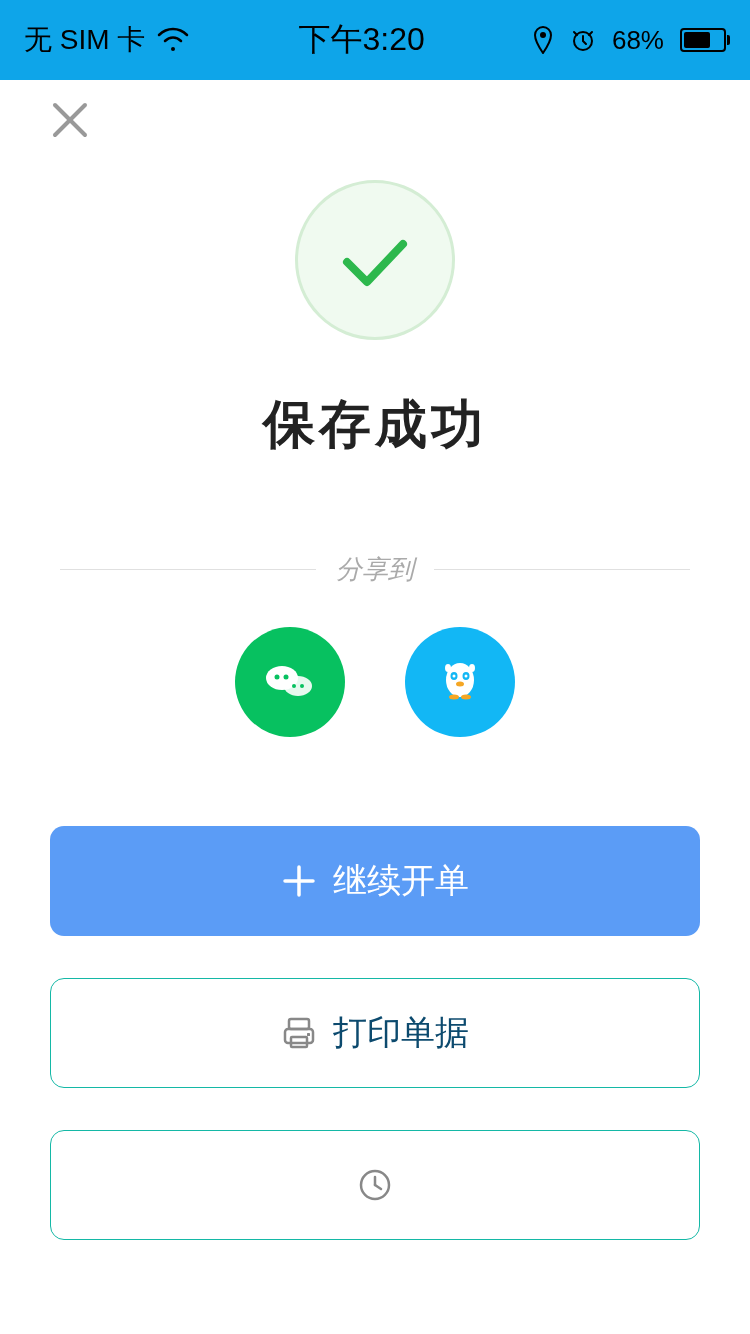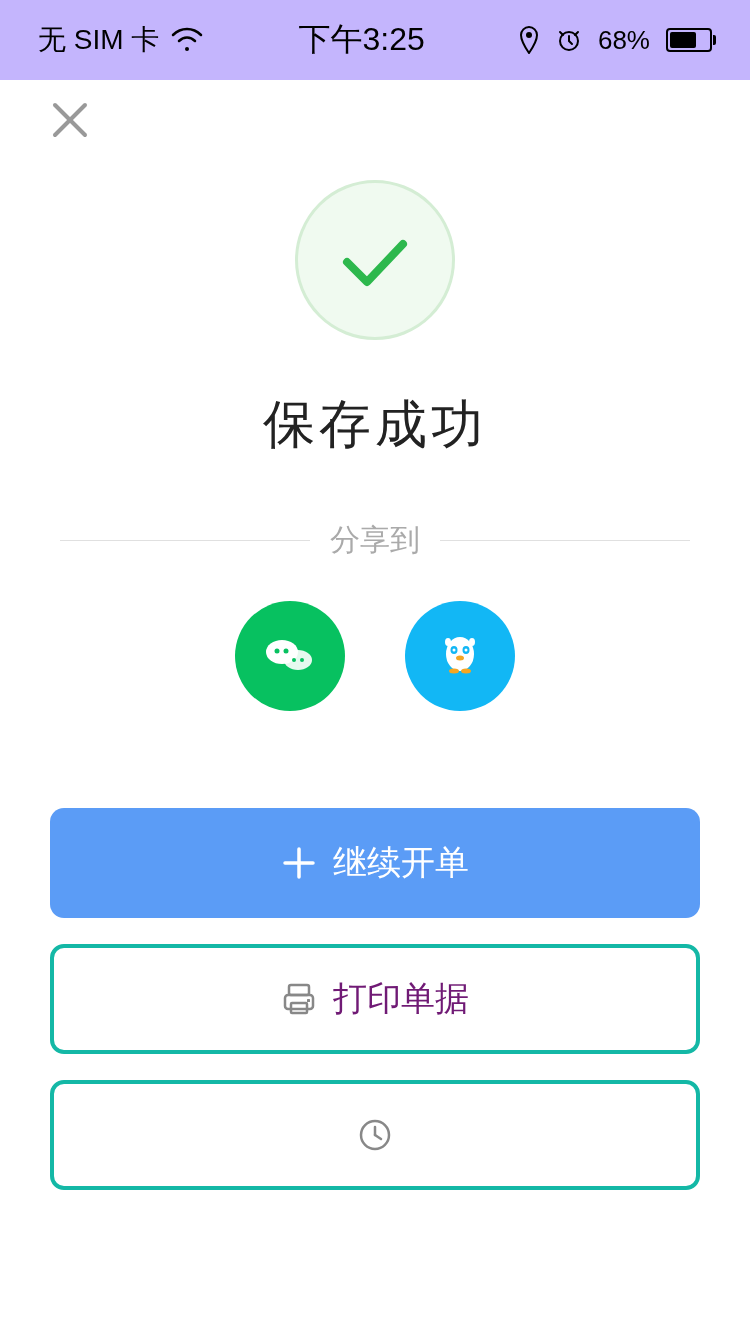--- a/index.html
+++ b/index.html
@@ -24,8 +24,8 @@
       display: flex;
       align-items: center;
       justify-content: space-between;
-      padding: 0 38px;
-      background: #c4b5fd;
+      padding: 0 24px;
+      background: #0ea5e9;
     }
 
     .status-left {

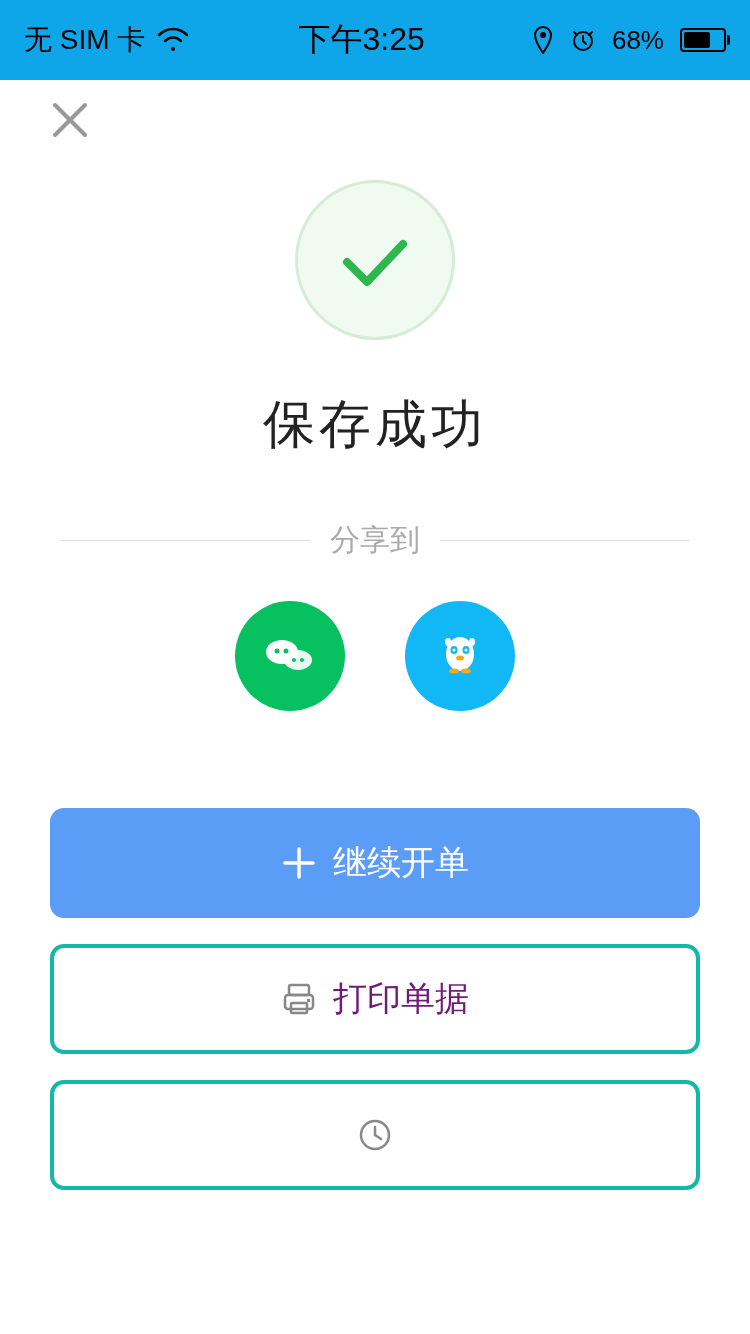--- a/index.html
+++ b/index.html
@@ -237,7 +237,7 @@
       <path d="M4 8C7.6 4.4 12.6 2 18 2s10.4 2.4 14 6" stroke="#000" stroke-width="2.5" fill="none" stroke-linecap="round"></path>
     </svg>
   </div>
-  <div class="status-center">下午3:25</div>
+  <div class="status-center">下午3:20</div>
   <div class="status-right">
 
     <svg width="22" height="28" viewBox="0 0 22 28" fill="none">

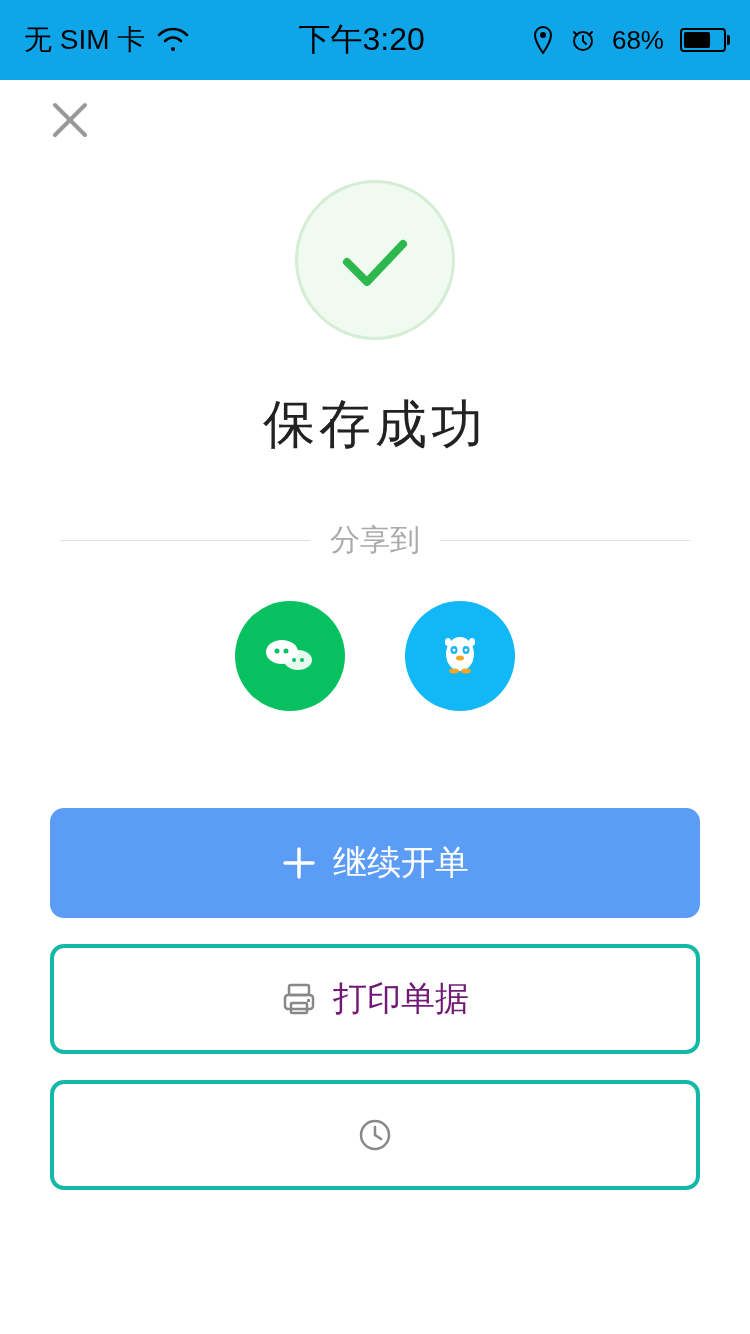--- a/index.html
+++ b/index.html
@@ -133,9 +133,9 @@
     
     .success-title {
       font-size: 52px;
-      font-weight: 400;
+      font-weight: 700;
       color: #222;
-      margin-bottom: 60px;
+      margin-bottom: 92px;
       letter-spacing: 4px;
     }
 

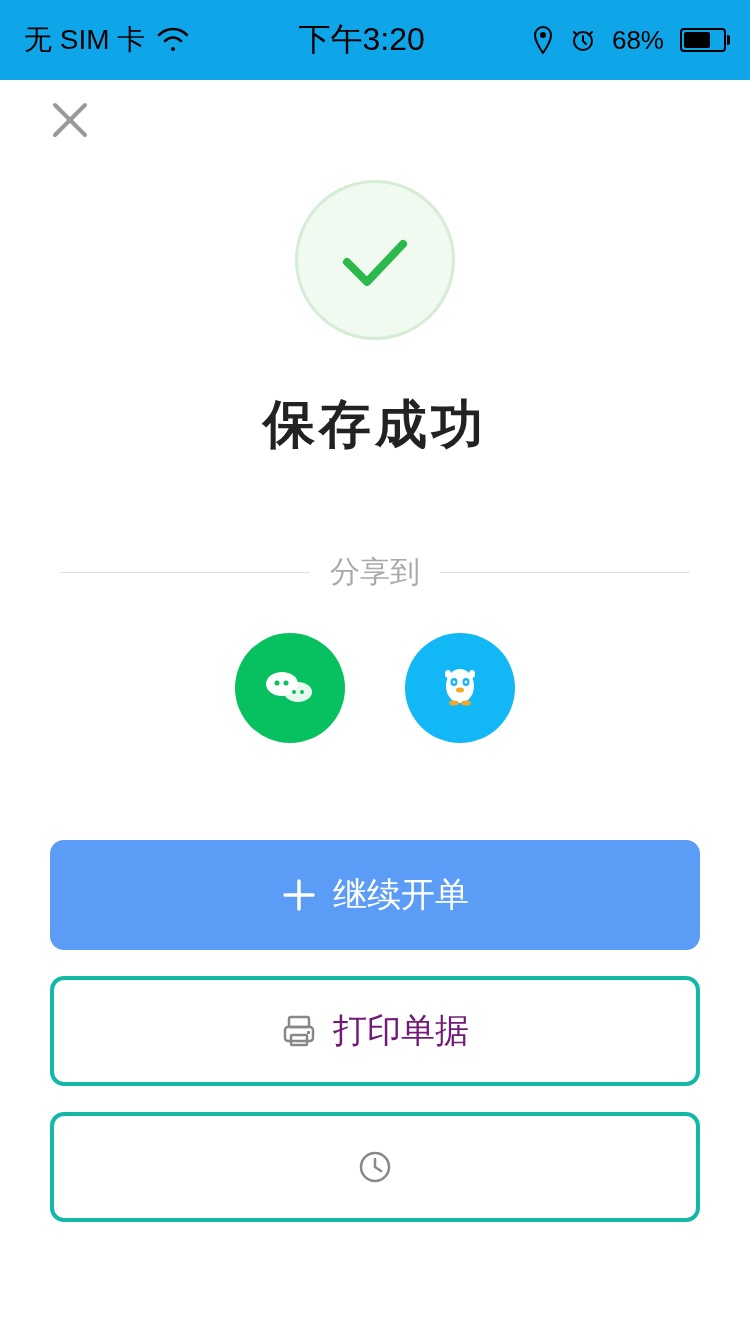--- a/index.html
+++ b/index.html
@@ -155,9 +155,10 @@
     }
 
     .share-divider .text {
-      font-size: 30px;
+      font-size: 26px;
       color: #aaa;
       padding: 0 20px;
+      font-style: italic;
     }
 
     

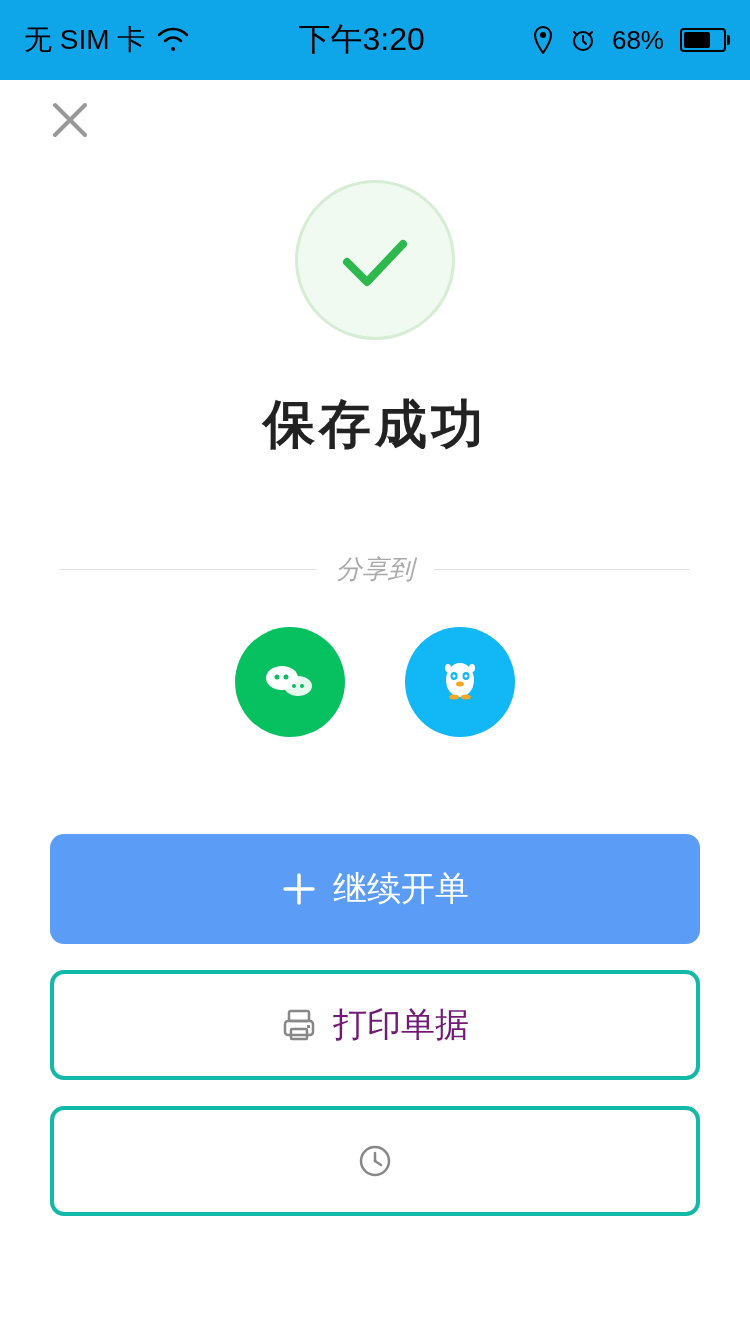--- a/index.html
+++ b/index.html
@@ -192,8 +192,7 @@
       padding: 9px 50px;
       display: flex;
       flex-direction: column;
-      gap: 26px;
-      margin-top: 8px;
+      gap: 42px;
     }
 
     .action-btn {

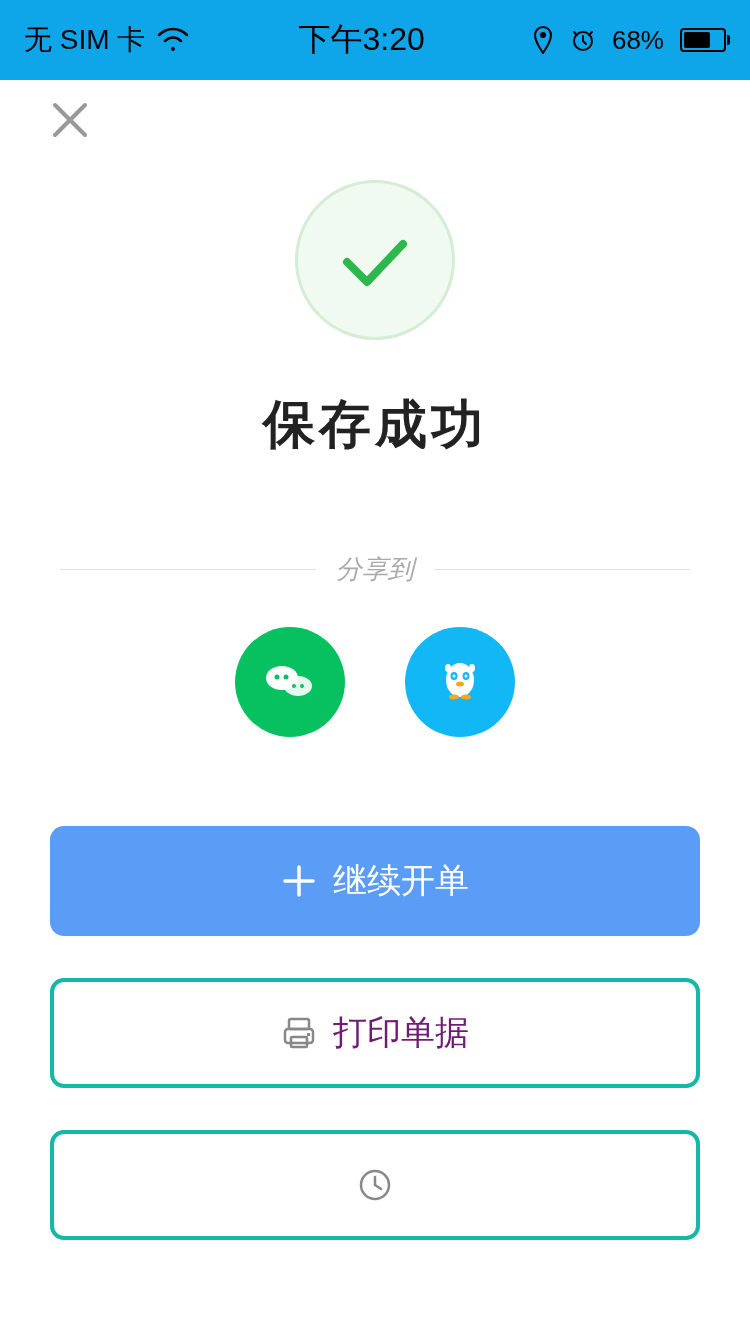--- a/index.html
+++ b/index.html
@@ -215,8 +215,8 @@
 
     .action-btn.secondary {
       background: #ffffff;
-      color: #701a75;
-      border: 4px solid #14b8a6;
+      color: #0c4a6e;
+      border: 1px solid #14b8a6;
     }
 
     .action-btn svg {

